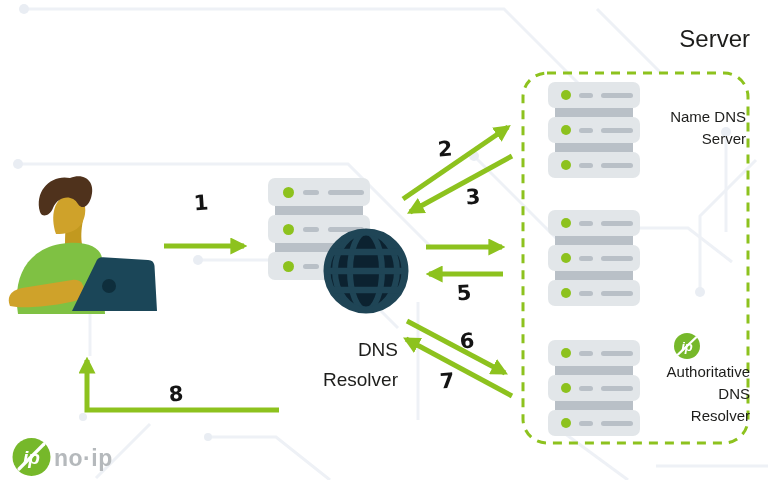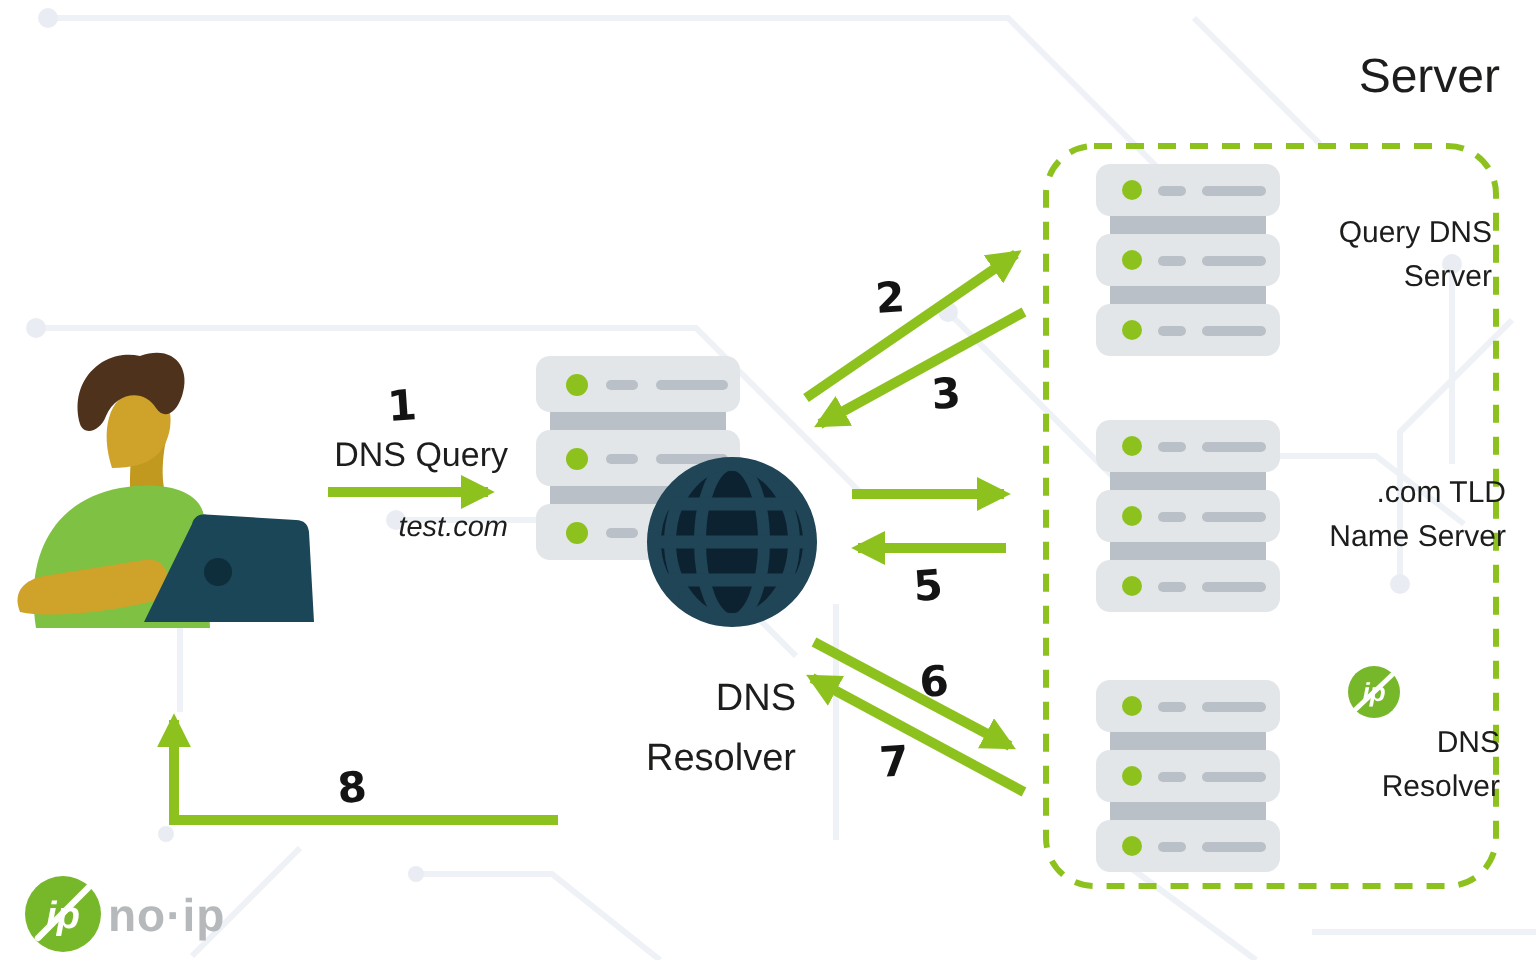--- a/index.html
+++ b/index.html
@@ -211,7 +211,7 @@
   </div>
 
   <div class="lbl side-label root-label">
-    <div>Query DNS</div>
+    <div>Name DNS</div>
     <div>Server</div>
   </div>
 

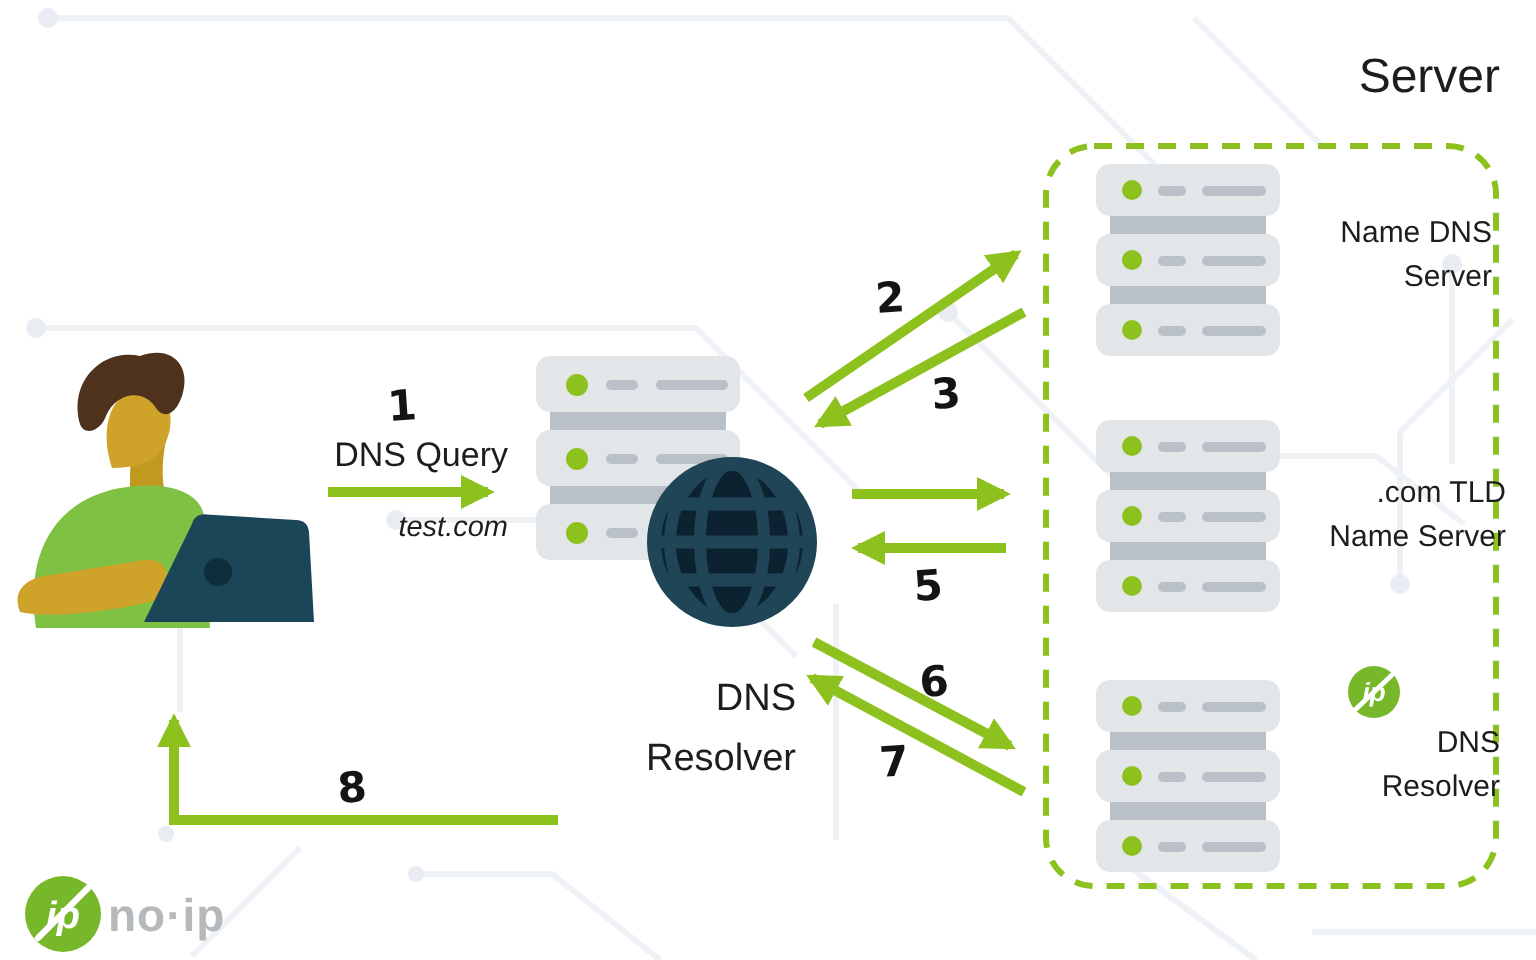--- a/index.html
+++ b/index.html
@@ -202,7 +202,6 @@
   <div class="num" style="left:176px;top:394px">8</div>
 
   <div class="lbl server-title">Server</div>
-  <div class="lbl dns-query">DNS Query</div>
   <div class="lbl query-domain">test.com</div>
 
   <div class="lbl resolver-label">

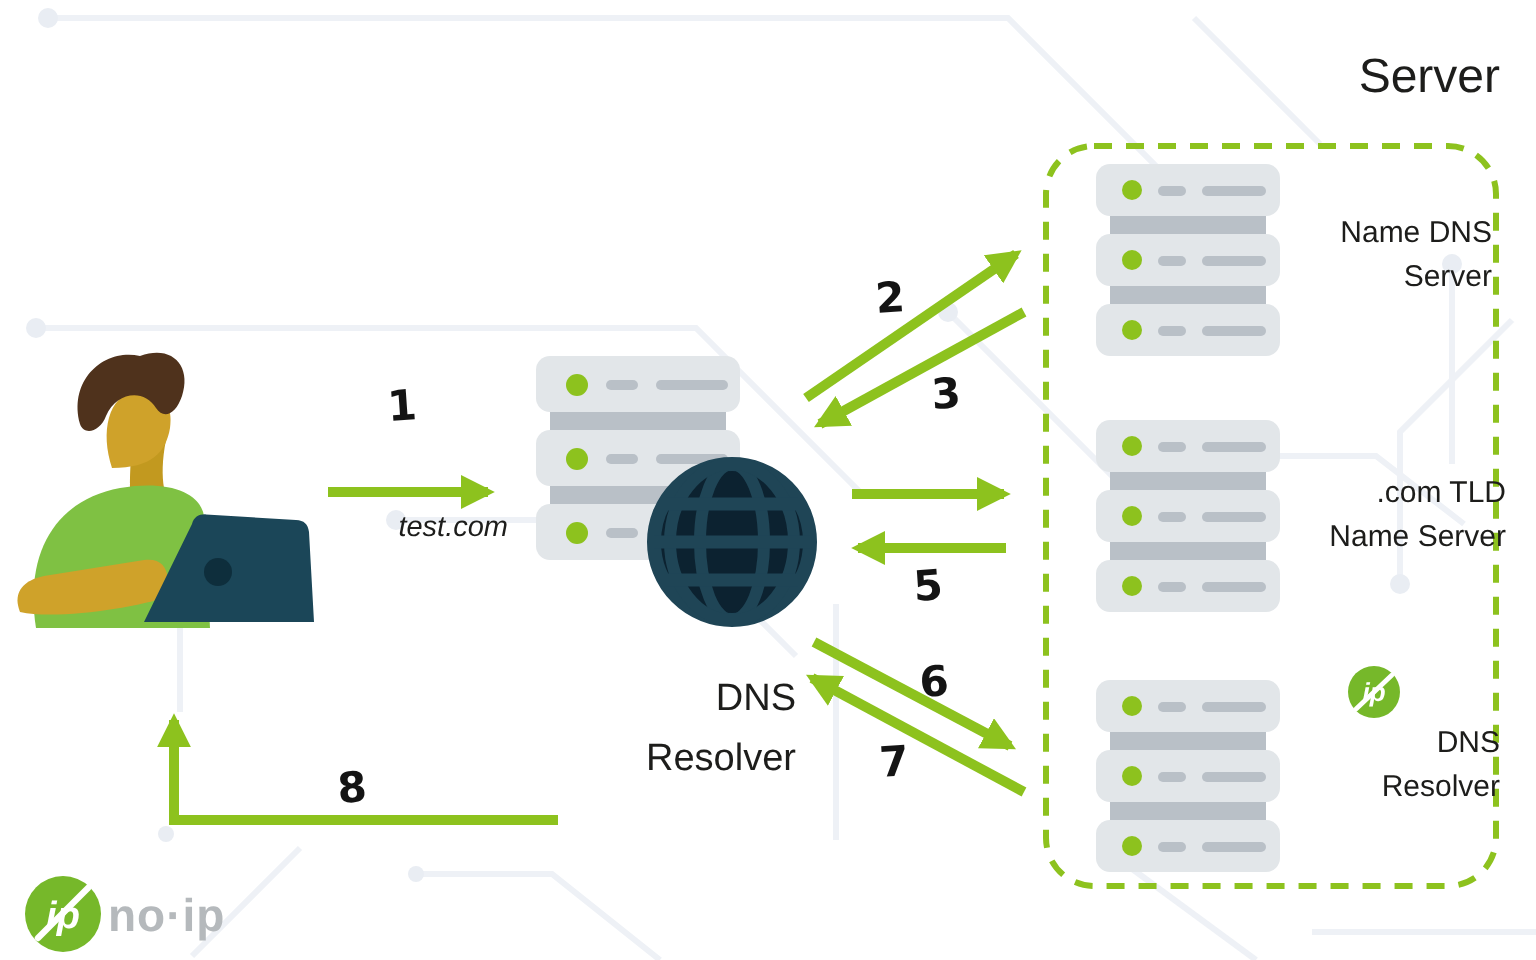--- a/index.html
+++ b/index.html
@@ -214,10 +214,6 @@
     <div>Server</div>
   </div>
 
-  <div class="lbl side-label tld-label">
-    <div>.com TLD</div>
-    <div>Name Server</div>
-  </div>
 
   <svg class="layer" style="left:673px;top:332px" width="28" height="28" viewBox="0 0 28 28">
     <circle cx="14" cy="14" r="13" fill="#76b82a"></circle>

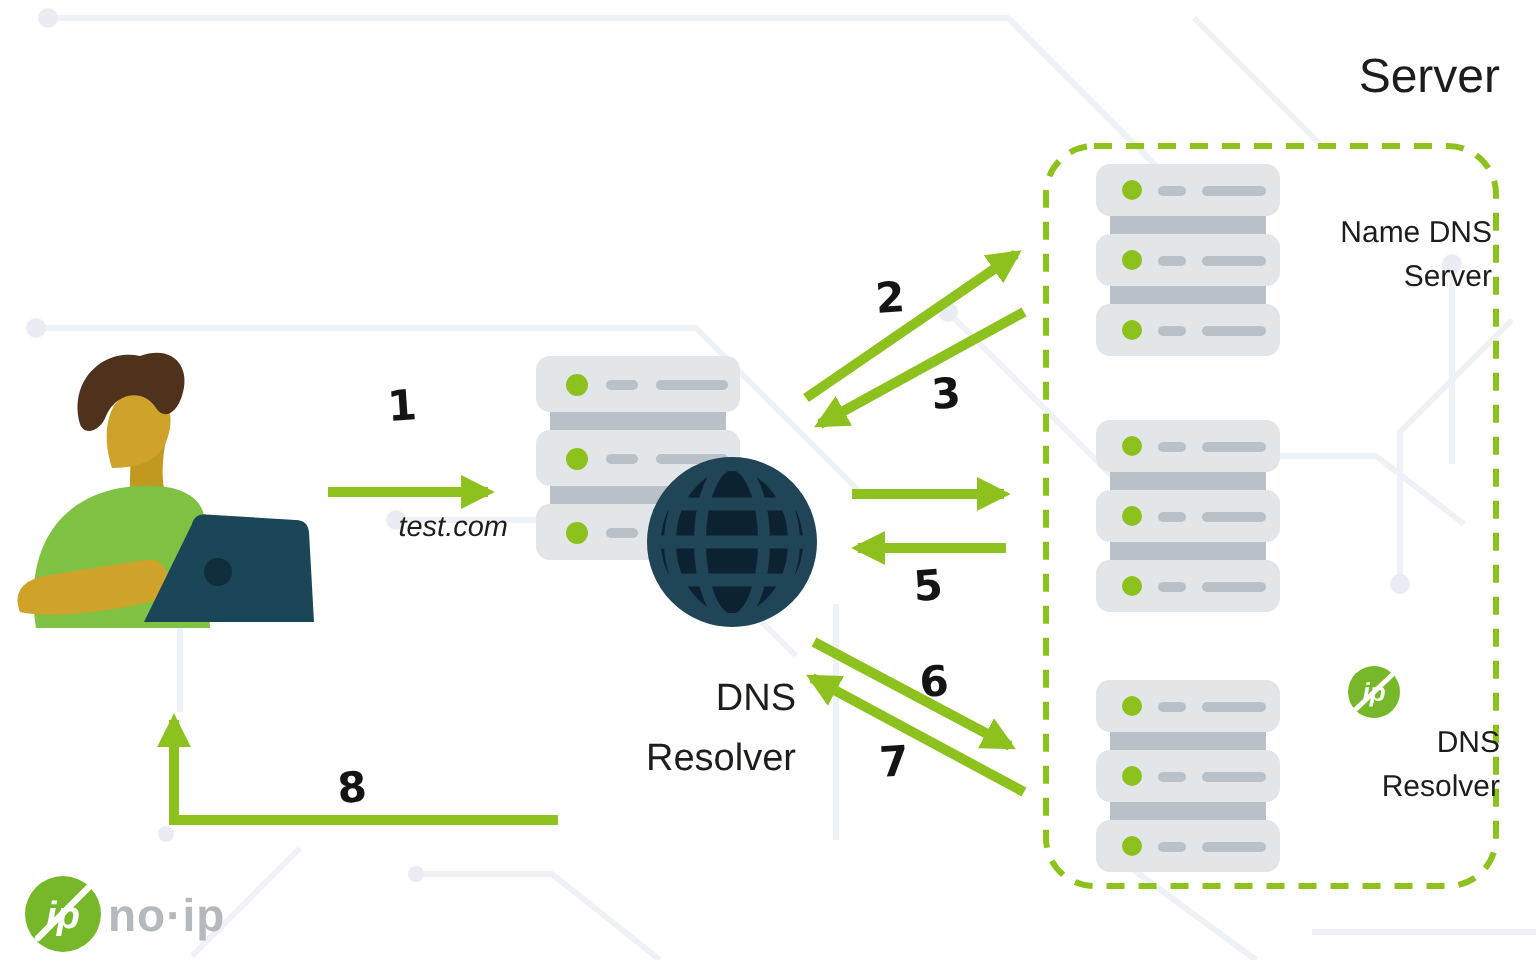--- a/index.html
+++ b/index.html
@@ -202,7 +202,6 @@
   <div class="num" style="left:176px;top:394px">8</div>
 
   <div class="lbl server-title">Server</div>
-  <div class="lbl query-domain">test.com</div>
 
   <div class="lbl resolver-label">
     <div>DNS</div>

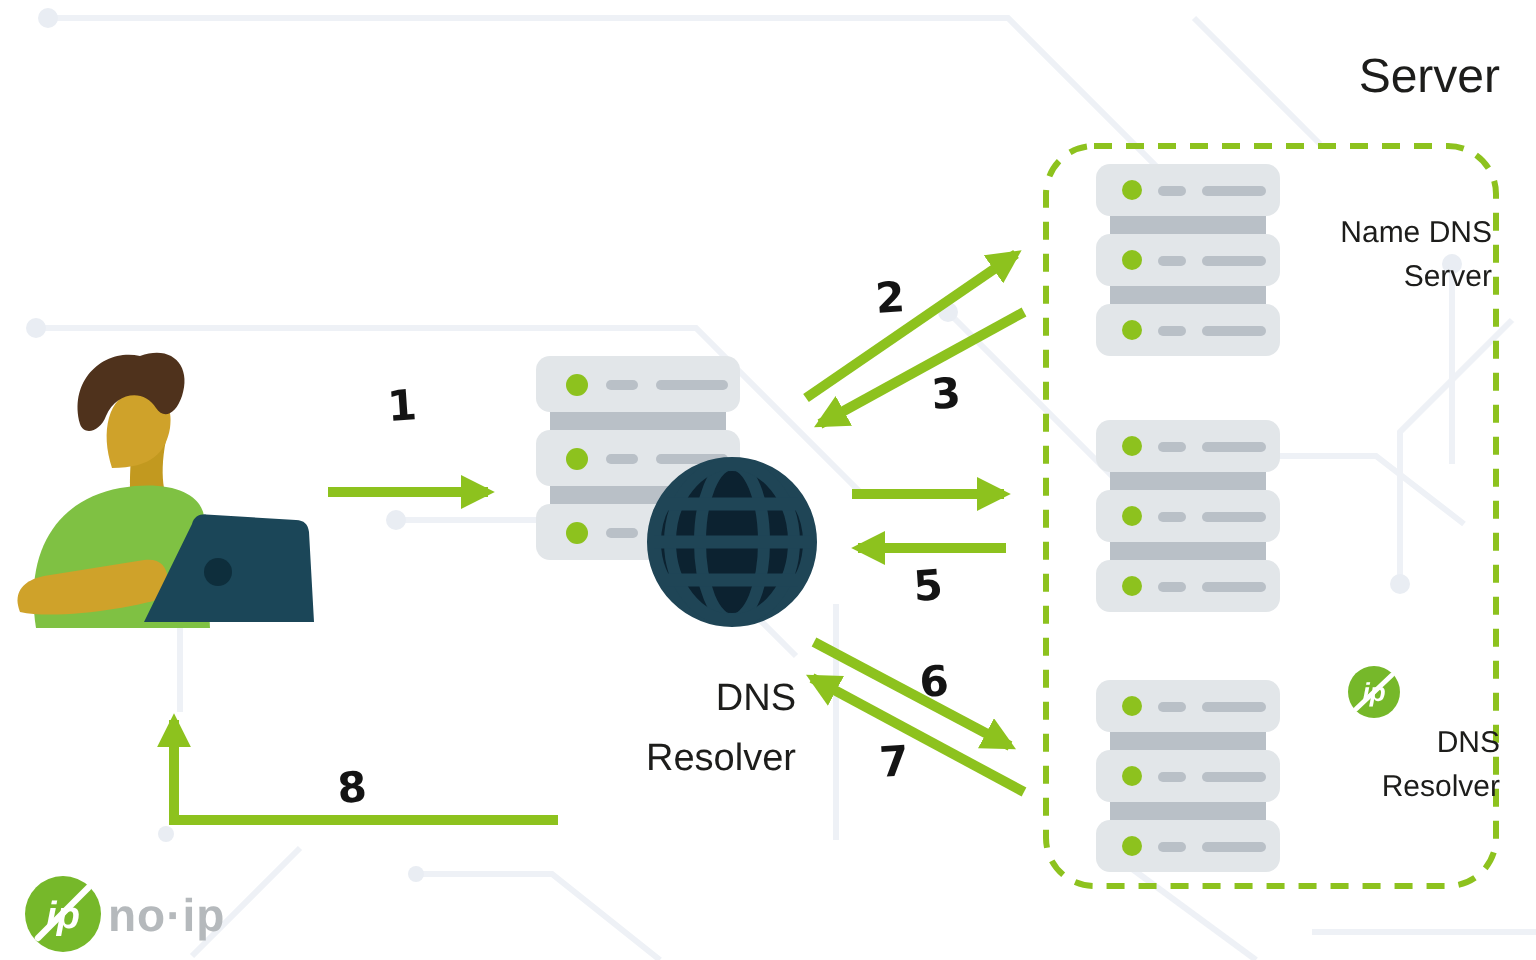--- a/index.html
+++ b/index.html
@@ -221,6 +221,7 @@
   </svg>
 
   <div class="lbl side-label auth-label">
+    <div>Authoritative</div>
     <div>DNS</div>
     <div>Resolver</div>
   </div>

